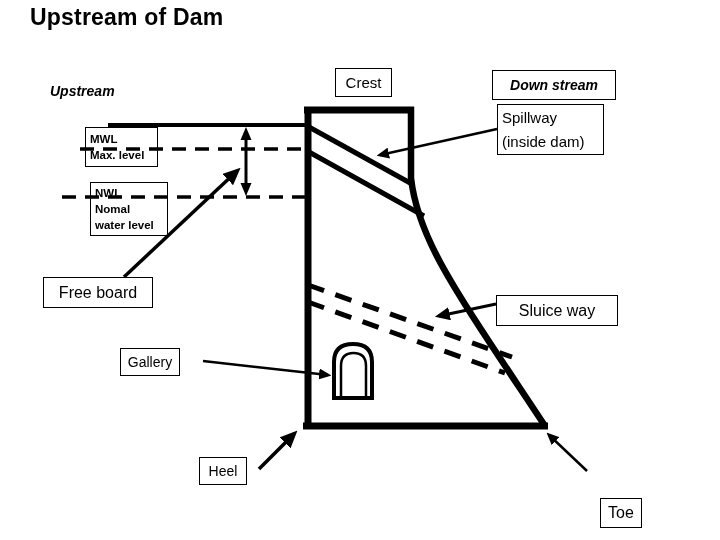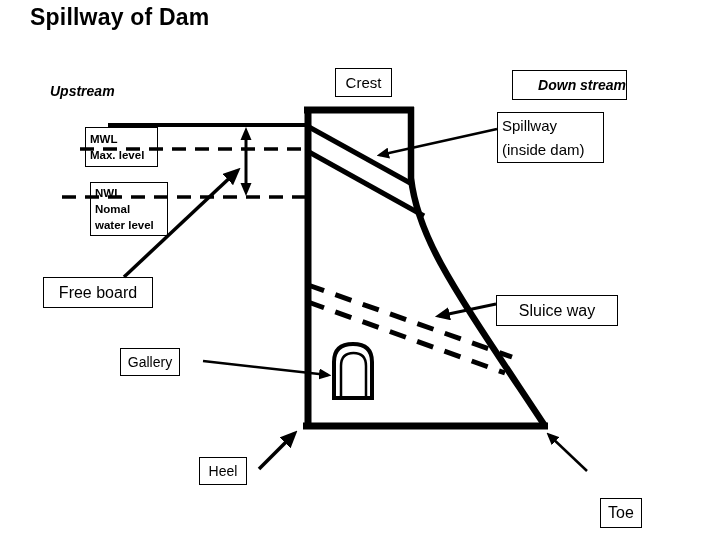--- a/index.html
+++ b/index.html
@@ -40,7 +40,7 @@
 
 <div class="slide">
 
-  <div class="title">Spillway of Dam</div>
+  <div class="title">Upstream of Dam</div>
 
   <div class="free-label" style="left:50px;top:83px;">Upstream</div>
 

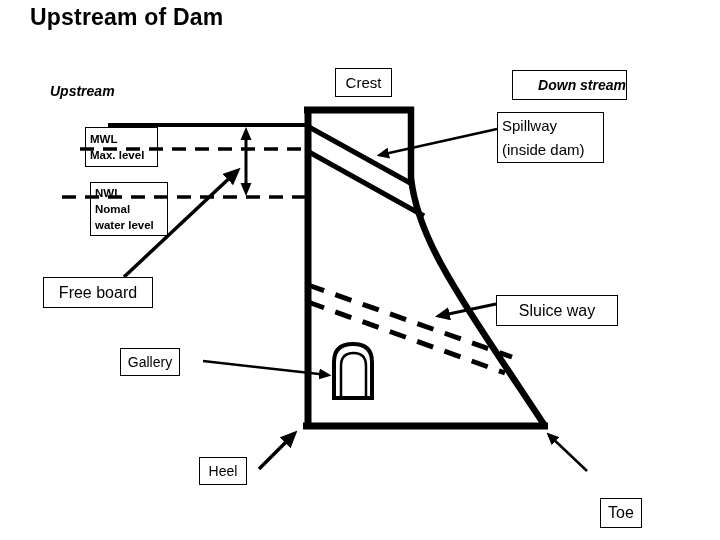--- a/index.html
+++ b/index.html
@@ -48,7 +48,7 @@
     <span>Crest</span>
   </div>
 
-  <div class="lbl-box center fs14 bi" style="left:512px;top:70px;width:115px;height:30px;align-items:flex-end;">
+  <div class="lbl-box center fs14 bi" style="left:492px;top:70px;width:124px;height:30px;">
     <span>Down stream</span>
   </div>
 

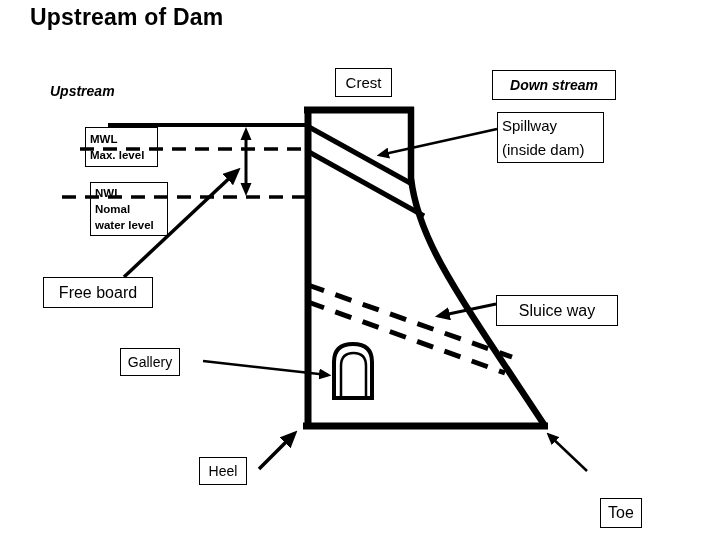--- a/index.html
+++ b/index.html
@@ -52,7 +52,7 @@
     <span>Down stream</span>
   </div>
 
-  <div class="lbl-box left fs15 lh24" style="left:497px;top:112px;width:107px;height:51px;">
+  <div class="lbl-box left fs15 lh24" style="left:497px;top:104px;width:107px;height:51px;">
     <span>Spillway</span>
     <span>(inside dam)</span>
   </div>

